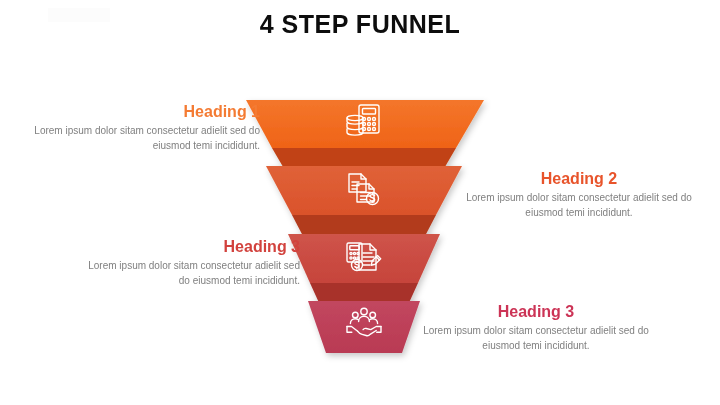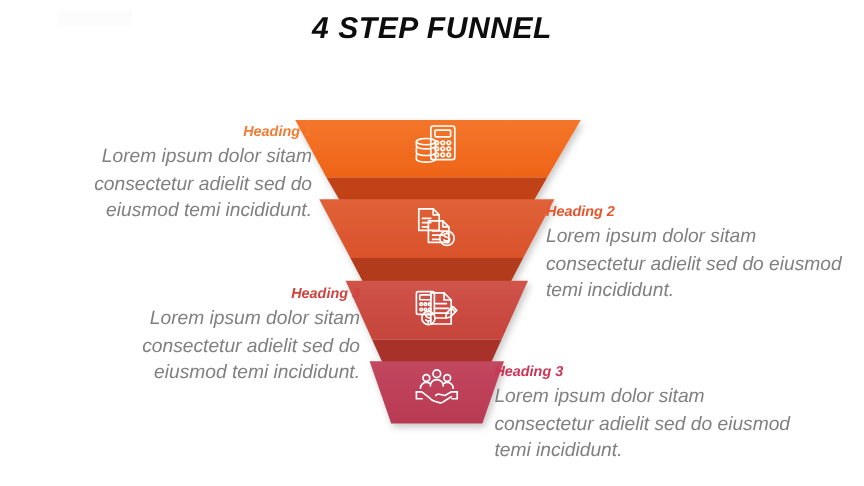--- a/index.html
+++ b/index.html
@@ -16,7 +16,6 @@
     height: 405px;
     background: #ffffff;
     overflow: hidden;
-    font-style: italic;
   }
 
   

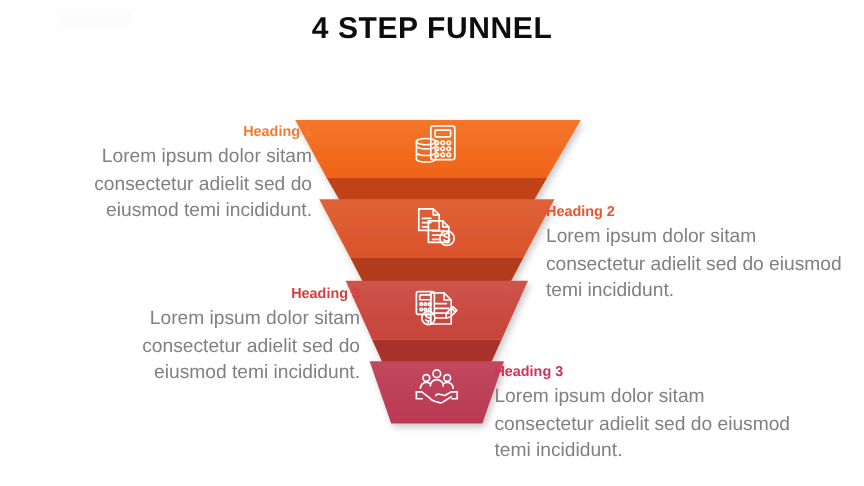--- a/index.html
+++ b/index.html
@@ -48,7 +48,7 @@
     position: absolute;
   }
   .txtblock .hd {
-    font-size: 12px;
+    font-size: 16px;
     font-weight: bold;
     margin: 0 0 3px 0;
     line-height: 1.15;

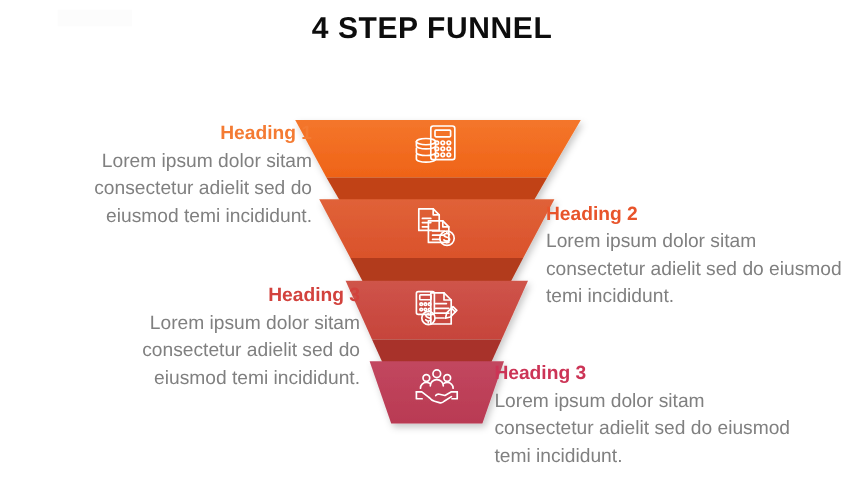--- a/index.html
+++ b/index.html
@@ -54,7 +54,7 @@
     line-height: 1.15;
   }
   .txtblock .bd {
-    font-size: 16px;
+    font-size: 10px;
     color: #808080;
     line-height: 1.42;
     margin: 0;

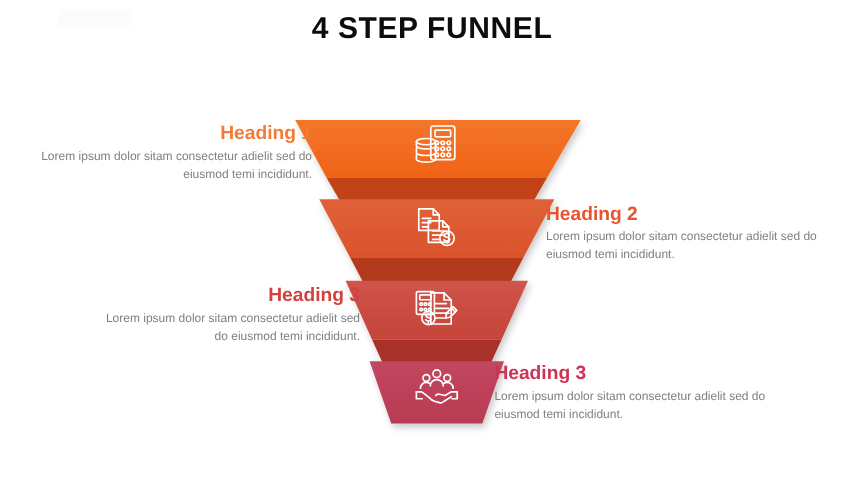--- a/index.html
+++ b/index.html
@@ -60,7 +60,7 @@
     margin: 0;
   }
   .align-right { text-align: right; }
-  .align-left  { text-align: left; }
+  .align-left  { text-align: center; }
 
   
   #block-1 { left: 18px;  top: 103px; width: 242px; }

